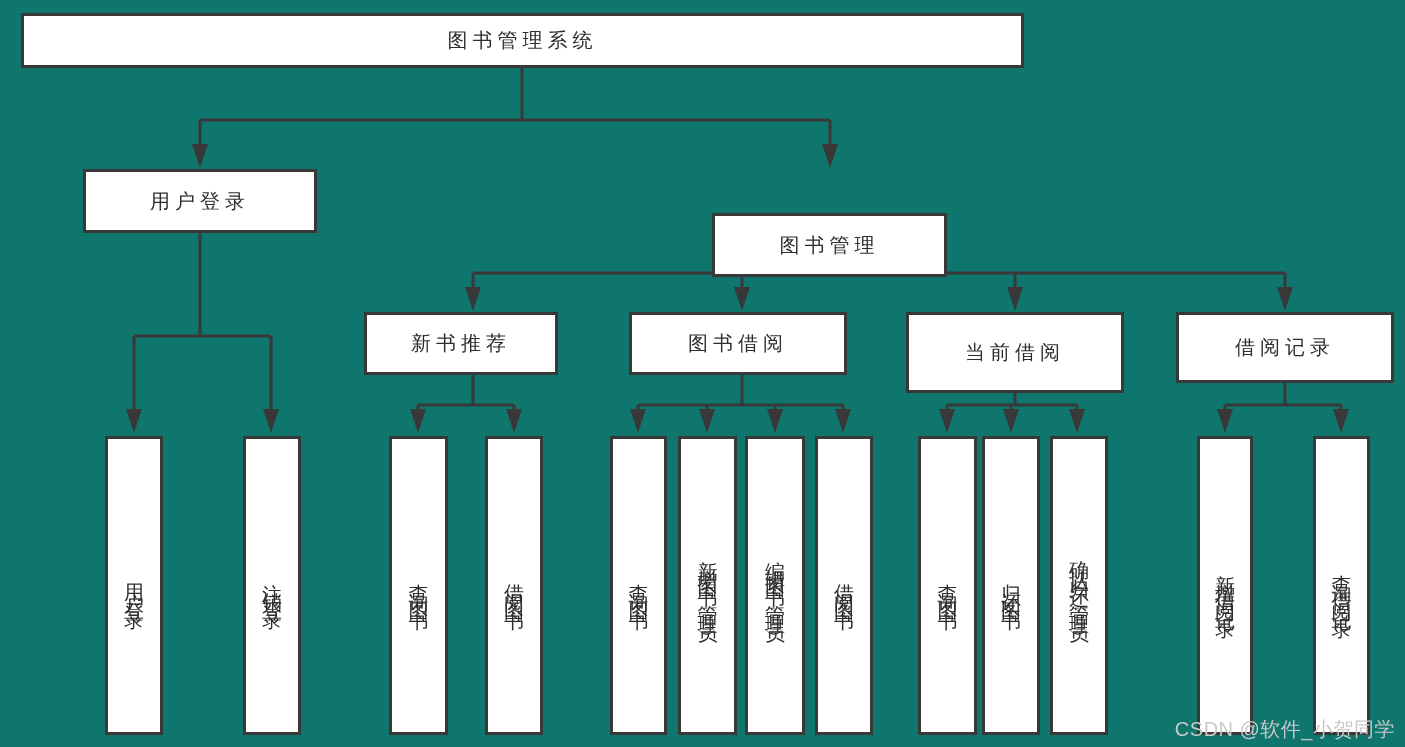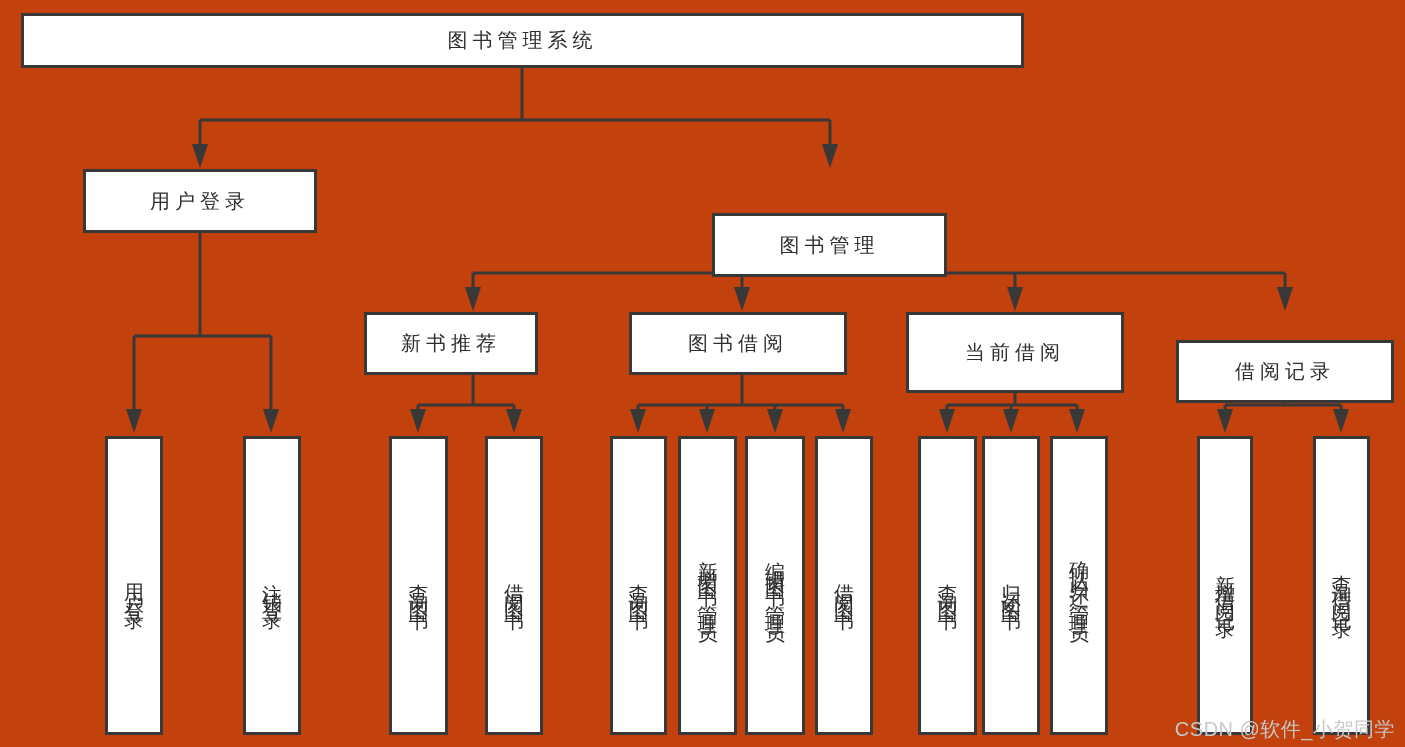--- a/index.html
+++ b/index.html
@@ -4,7 +4,7 @@
 <style>
   html,body{margin:0;padding:0;background:#ffffff;}
   .canvas{
-    position:relative;width:1405px;height:747px;background:#c2410c;
+    position:relative;width:1405px;height:747px;background:#0f766e;
     font-family:"Liberation Sans",sans-serif;overflow:hidden;
   }
   .connectors{position:absolute;left:0;top:0;z-index:0;}

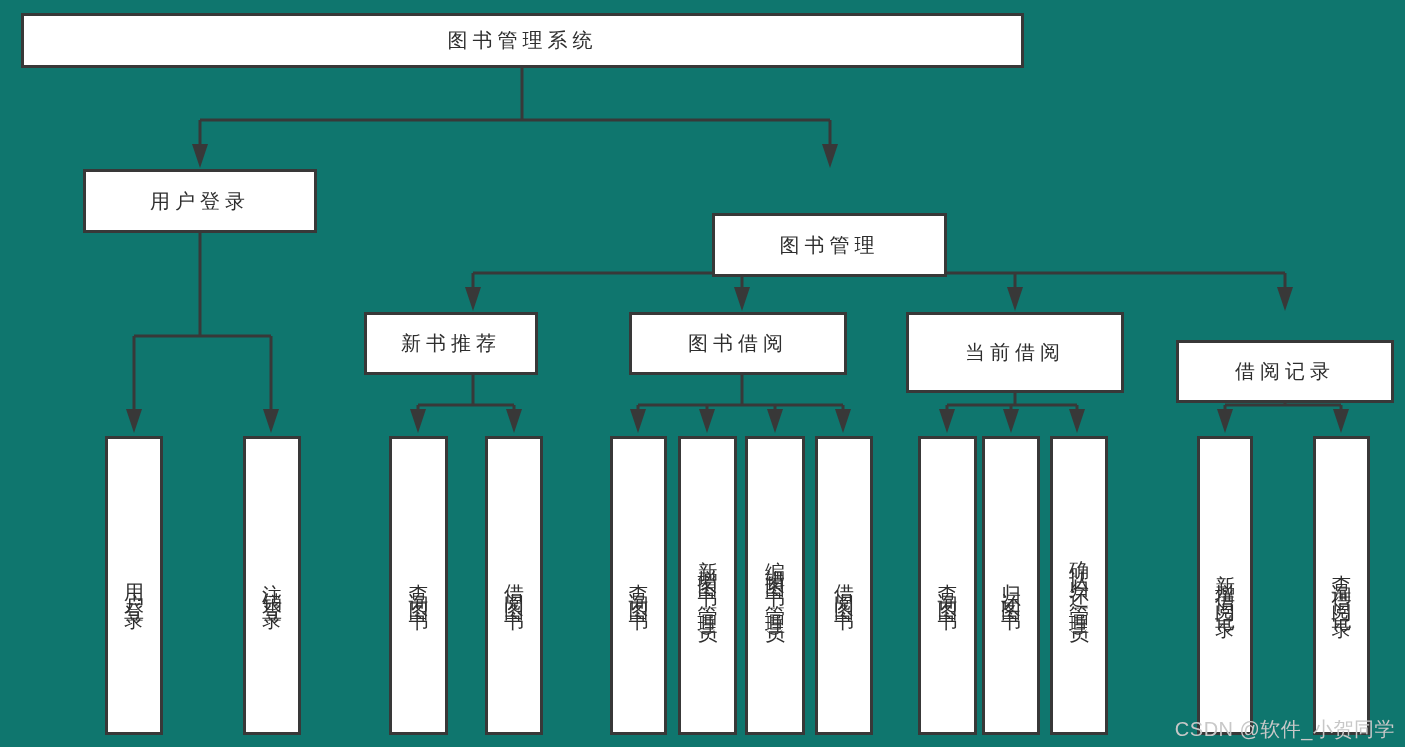--- a/index.html
+++ b/index.html
@@ -90,7 +90,7 @@
   <div class="node" style="left:83px;top:169px;width:234px;height:64px;">用户登录</div>
   <div class="node" style="left:712px;top:169px;width:235px;height:64px;margin-top:44px;">图书管理</div>
 
-  <div class="node" style="left:364px;top:312px;width:174px;height:63px;">新书推荐</div>
+  <div class="node" style="left:364px;top:312px;width:194px;height:63px;">新书推荐</div>
   <div class="node" style="left:629px;top:312px;width:218px;height:63px;">图书借阅</div>
   <div class="node" style="left:906px;top:312px;width:218px;height:81px;">当前借阅</div>
   <div class="node" style="left:1176px;top:312px;width:218px;height:63px;margin-top:28px;">借阅记录</div>

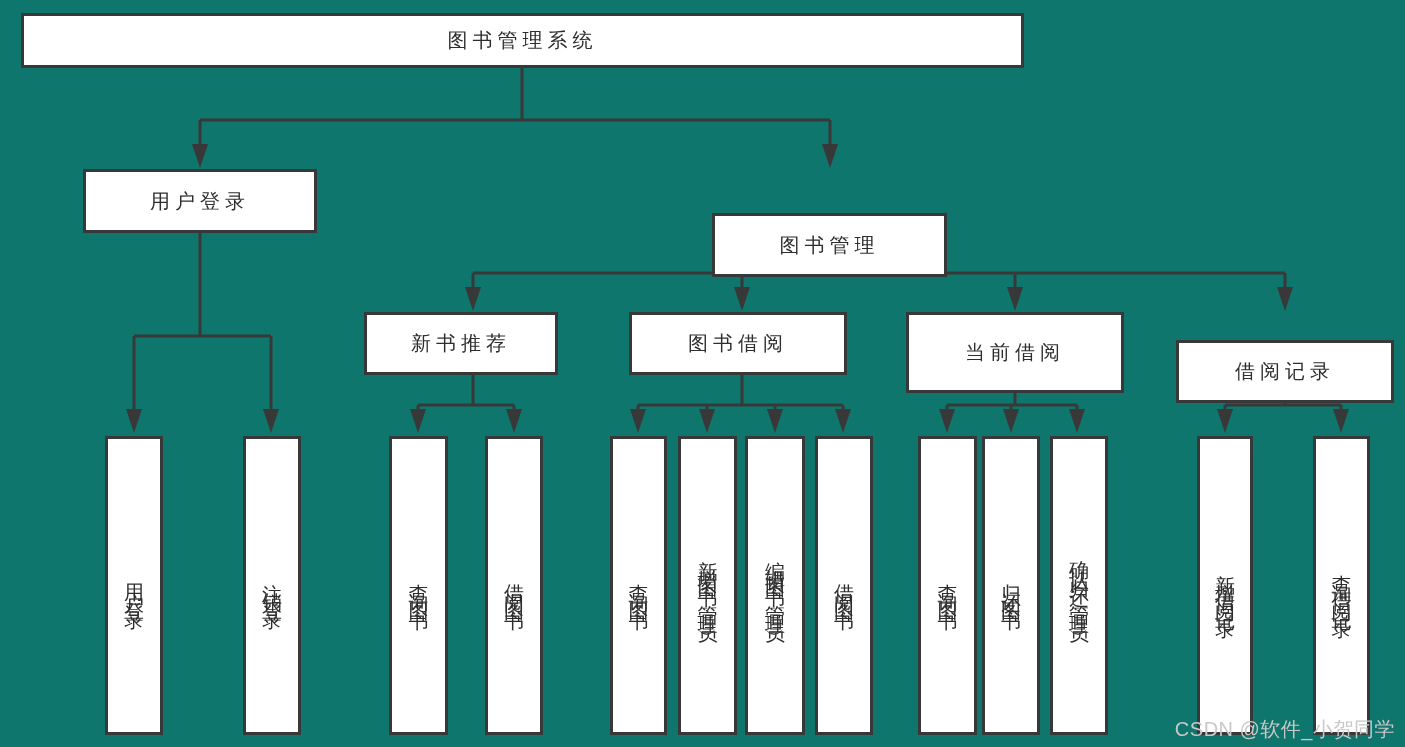--- a/index.html
+++ b/index.html
@@ -93,7 +93,7 @@
   <div class="node" style="left:364px;top:312px;width:194px;height:63px;">新书推荐</div>
   <div class="node" style="left:629px;top:312px;width:218px;height:63px;">图书借阅</div>
   <div class="node" style="left:906px;top:312px;width:218px;height:81px;">当前借阅</div>
-  <div class="node" style="left:1176px;top:312px;width:218px;height:63px;margin-top:28px;">借阅记录</div>
+  <div class="node" style="left:1176px;top:312px;width:218px;height:71px;">借阅记录</div>
 
   <div class="leaf" style="left:105px;width:58px;">
     <span class="vtext">用户登录</span>

